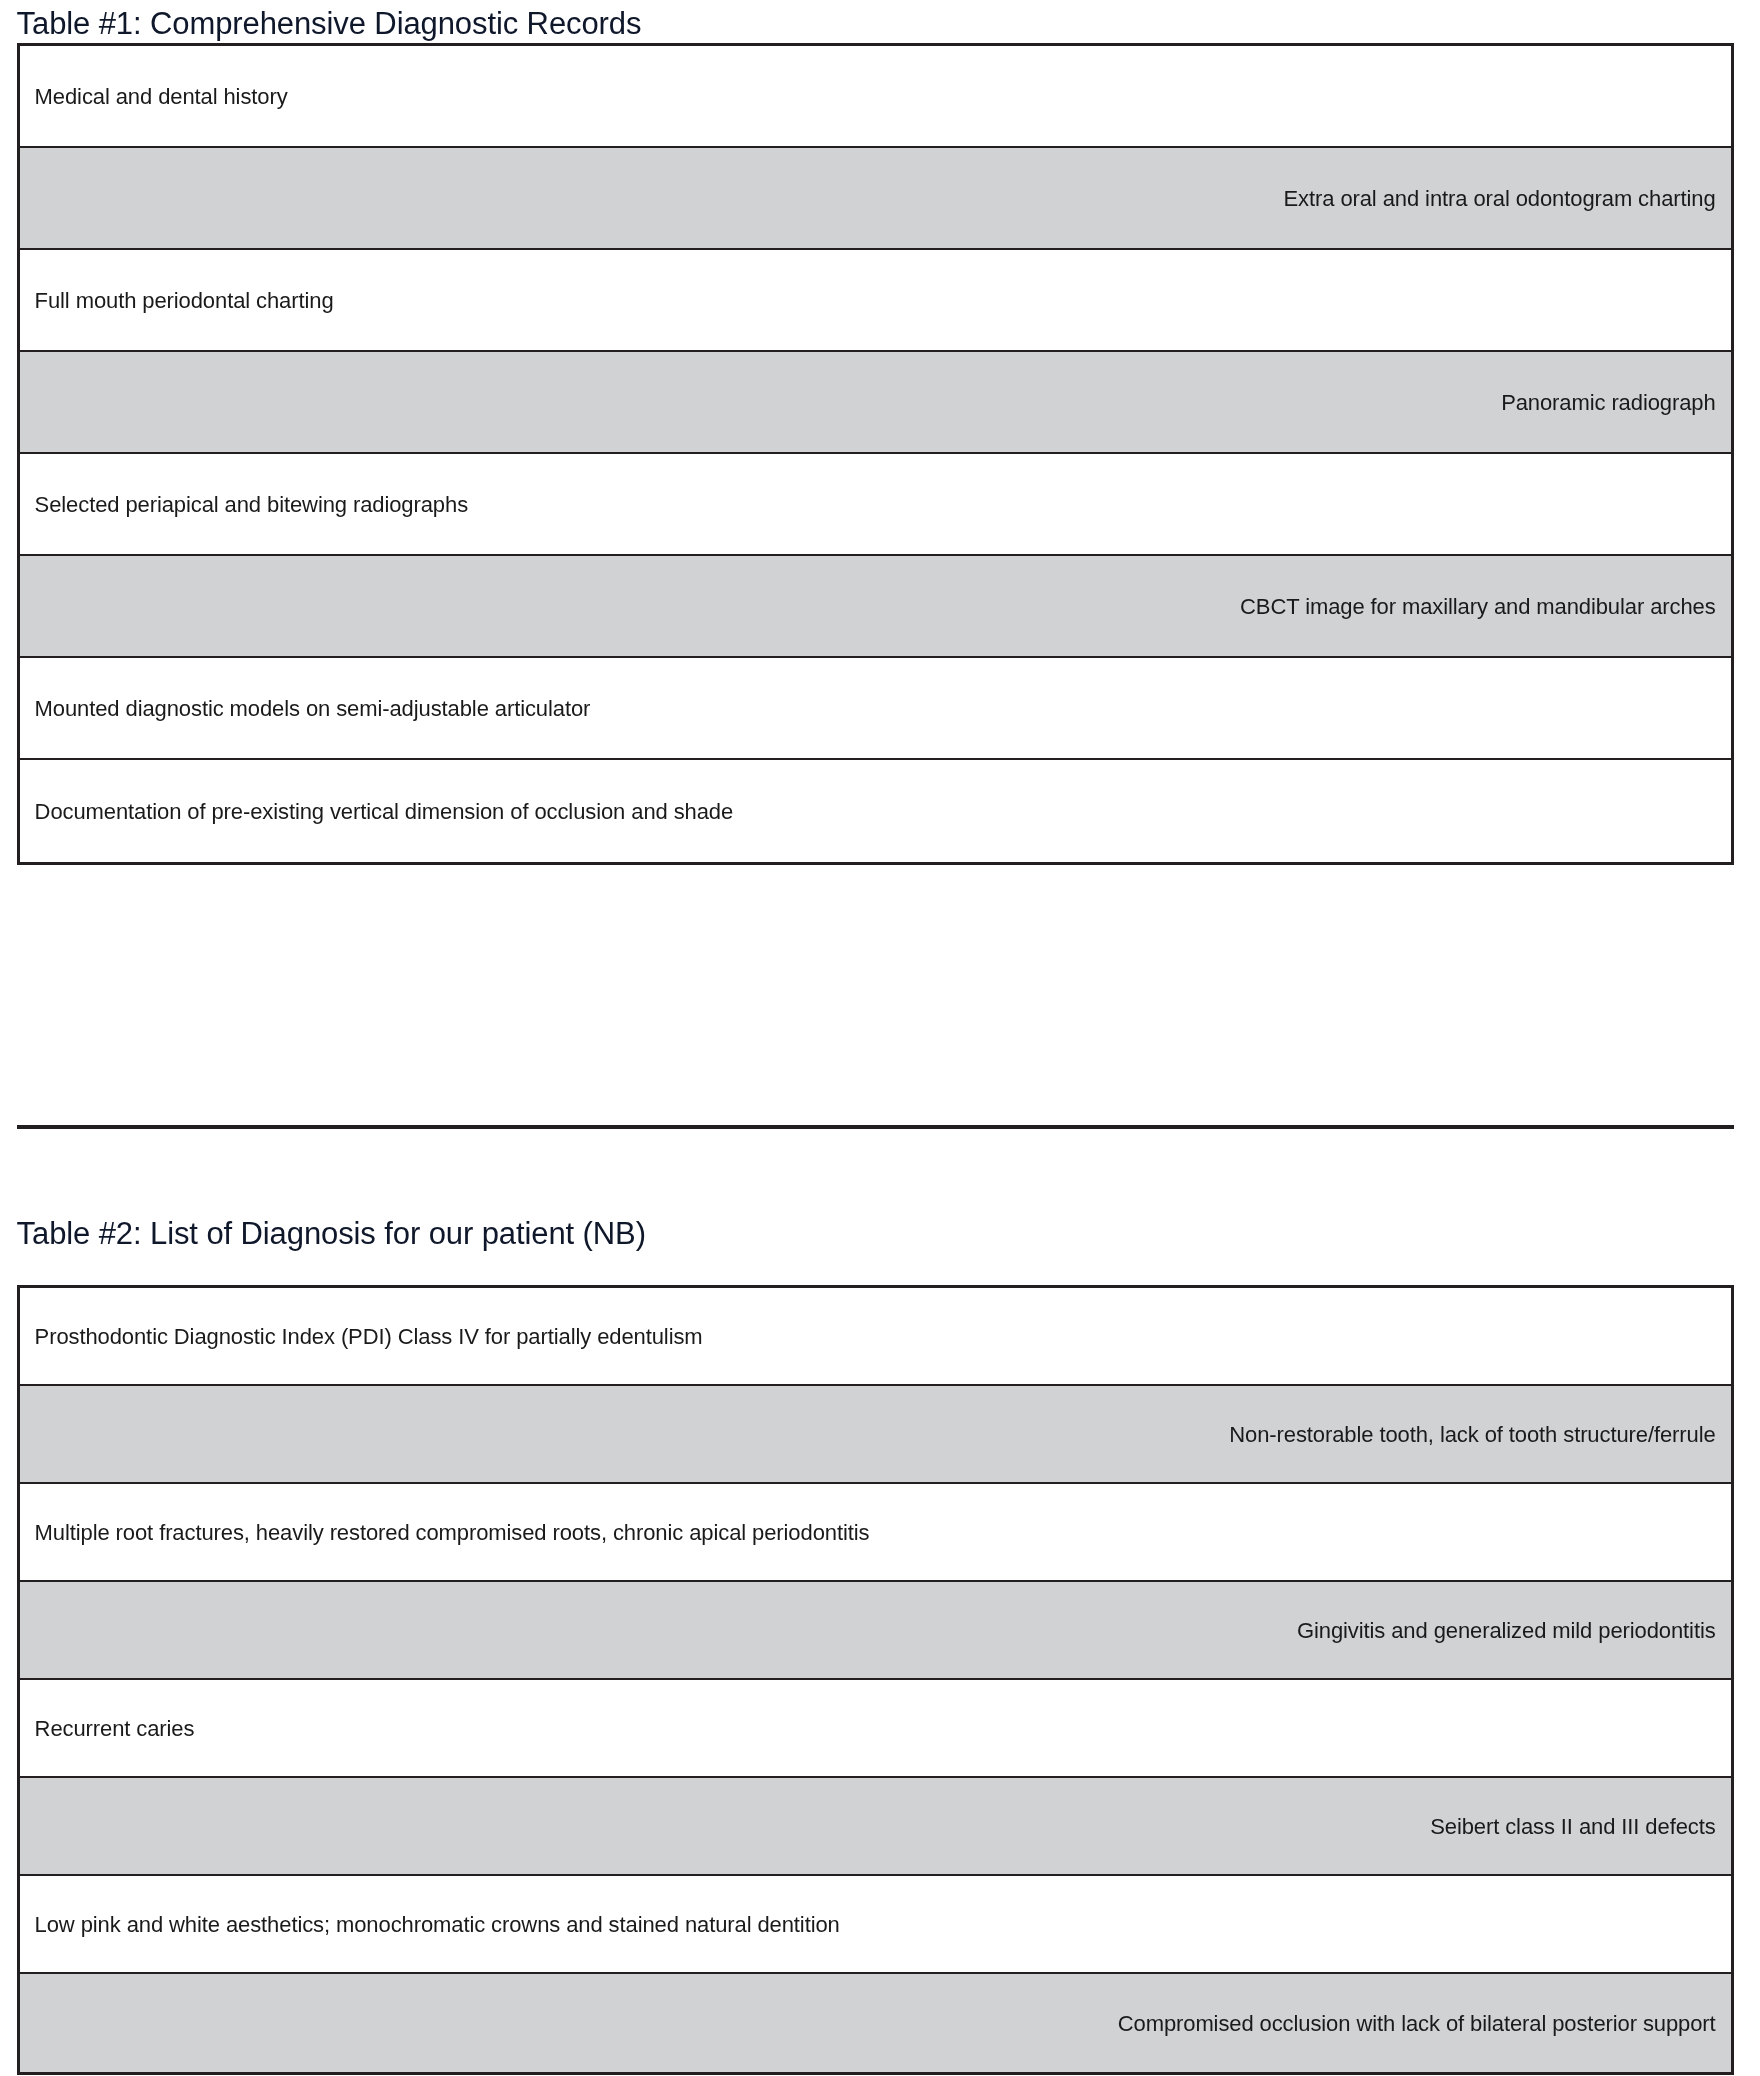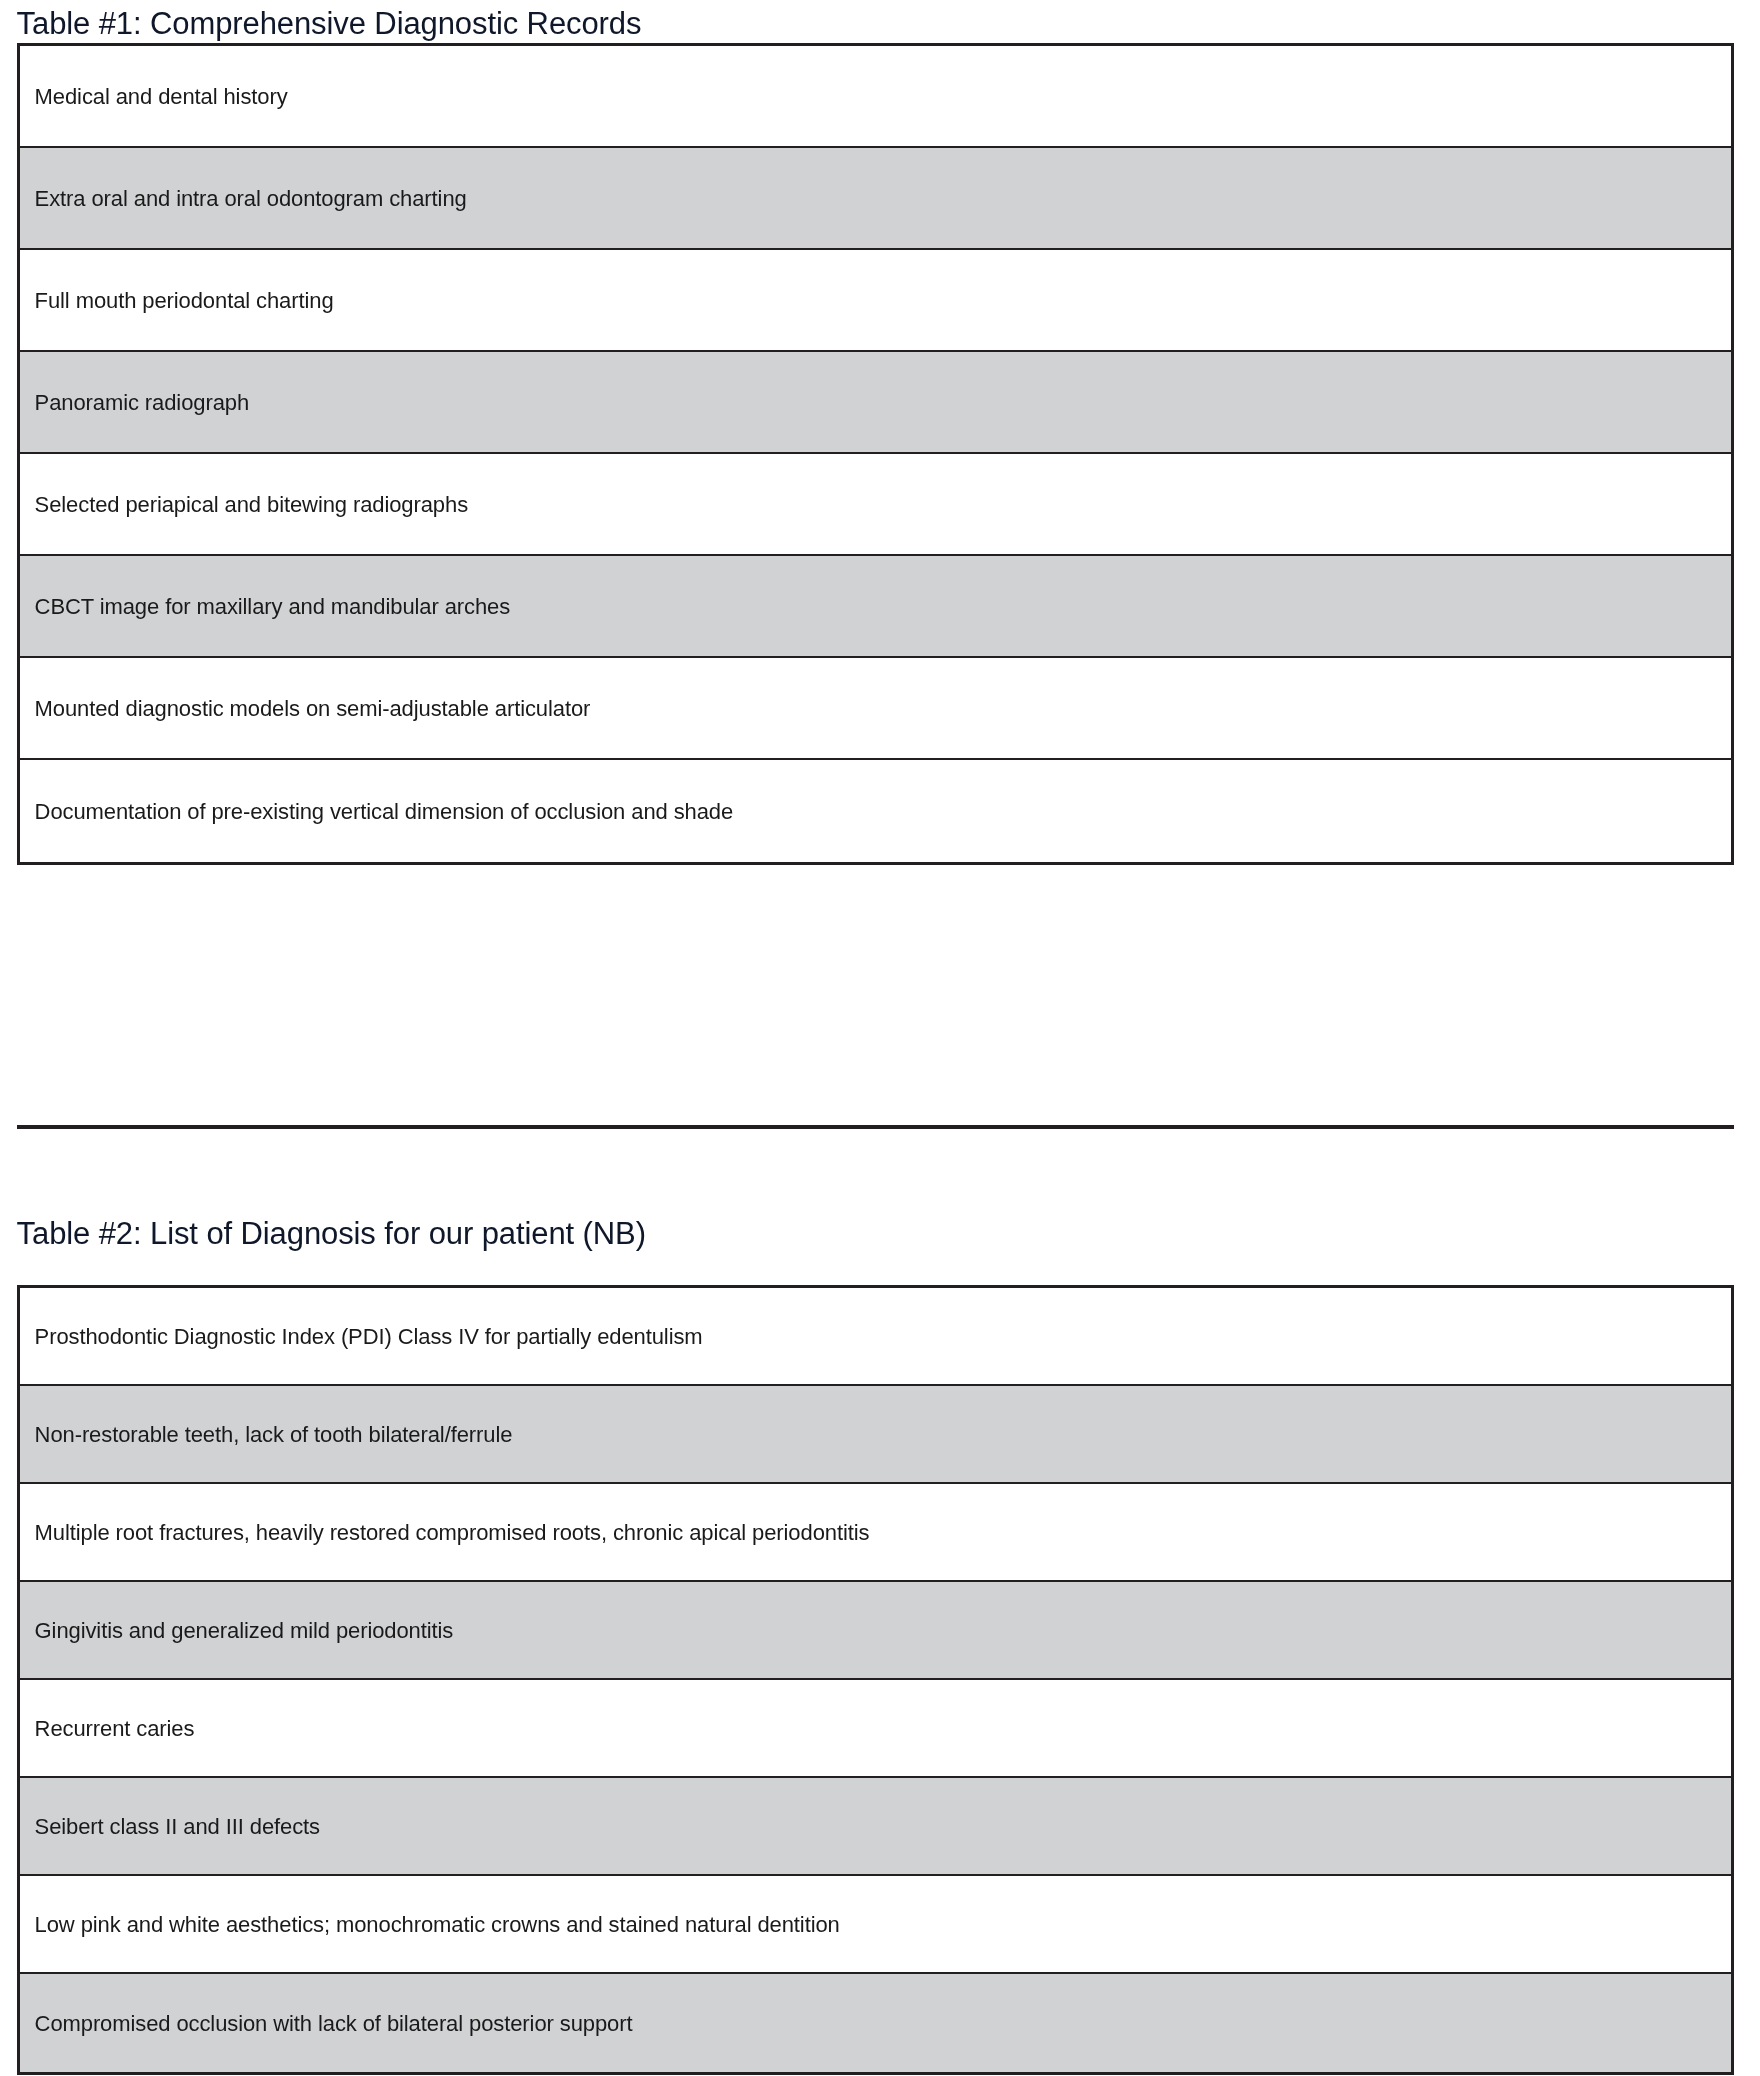--- a/index.html
+++ b/index.html
@@ -60,7 +60,7 @@
   #table-1 .table-row { height: 102px; }
   #table-2 .table-row { height: 98px; }
 
-  .table-row.shaded { background: #d1d2d4; }
+  .table-row.shaded { background: #d1d2d4; justify-content: flex-end; }
   .table-row.plain  { background: #ffffff; }
 
   .cell-text {

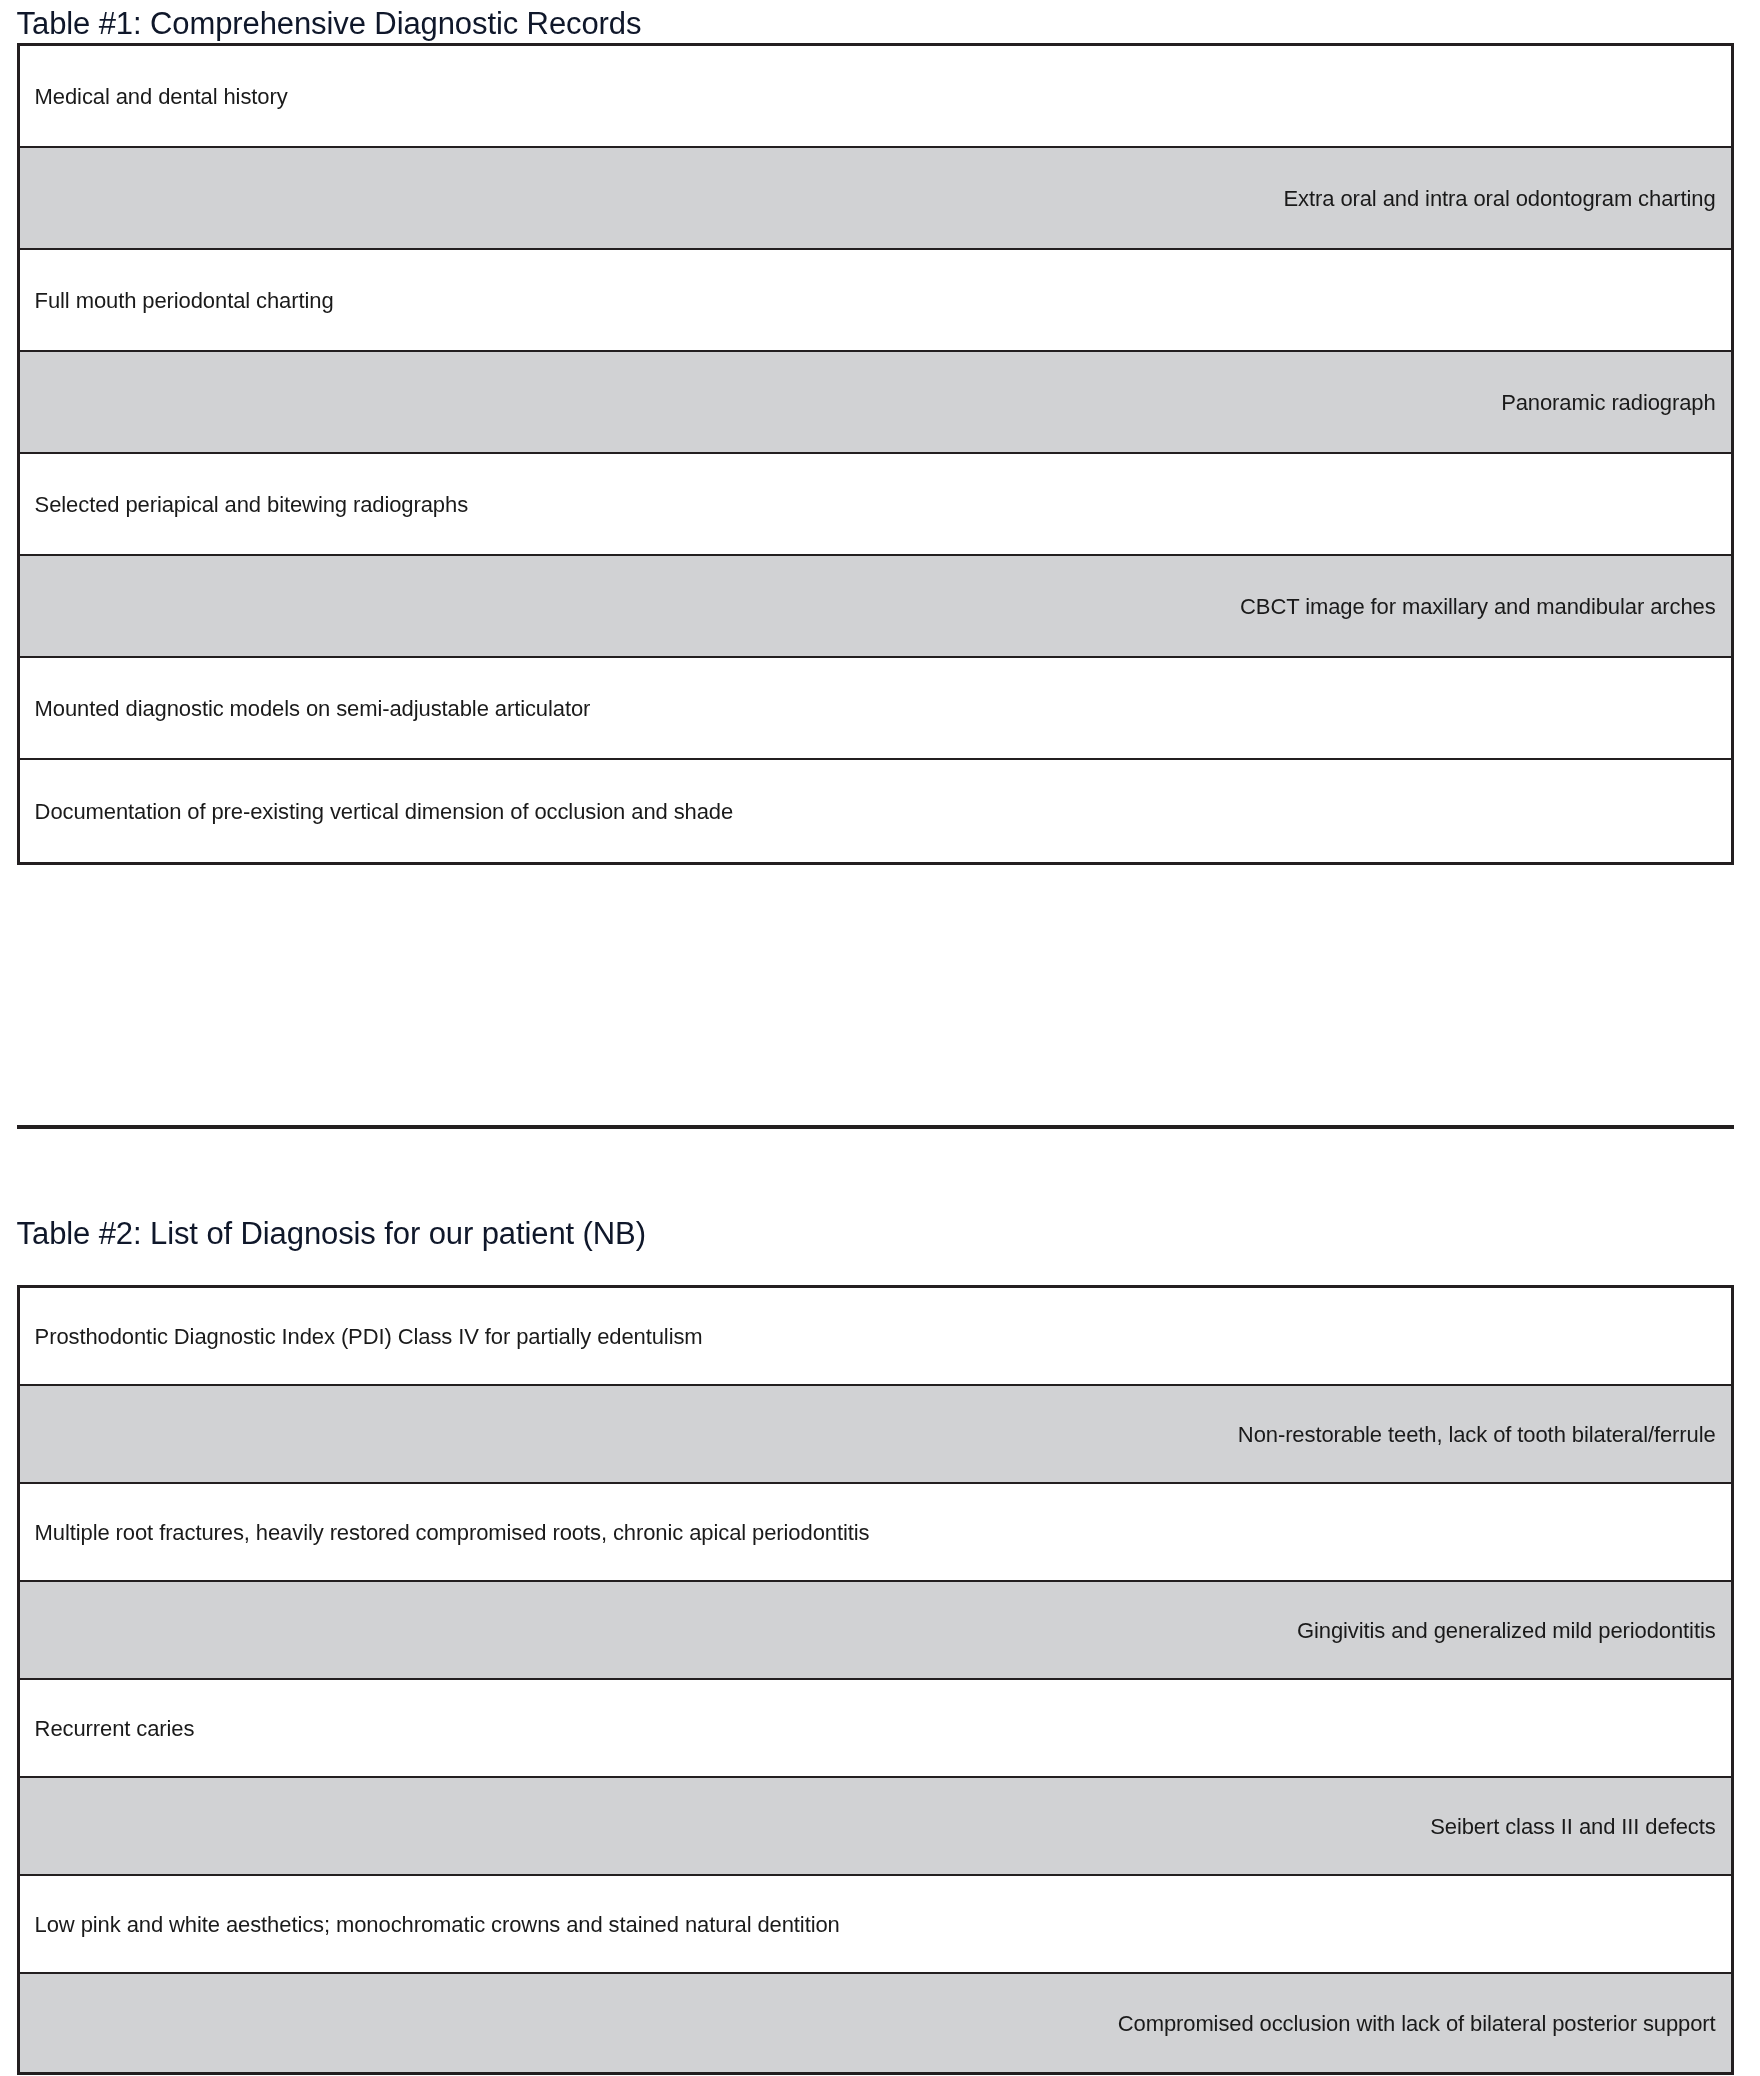--- a/index.html
+++ b/index.html
@@ -124,7 +124,7 @@
       <span class="cell-text">Prosthodontic Diagnostic Index (PDI) Class IV for partially edentulism</span>
     </div>
     <div class="table-row shaded">
-      <span class="cell-text">Non-restorable teeth, lack of tooth bilateral/ferrule</span>
+      <span class="cell-text">Non-restorable tooth, lack of tooth structure/ferrule</span>
     </div>
     <div class="table-row plain">
       <span class="cell-text">Multiple root fractures, heavily restored compromised roots, chronic apical periodontitis</span>

